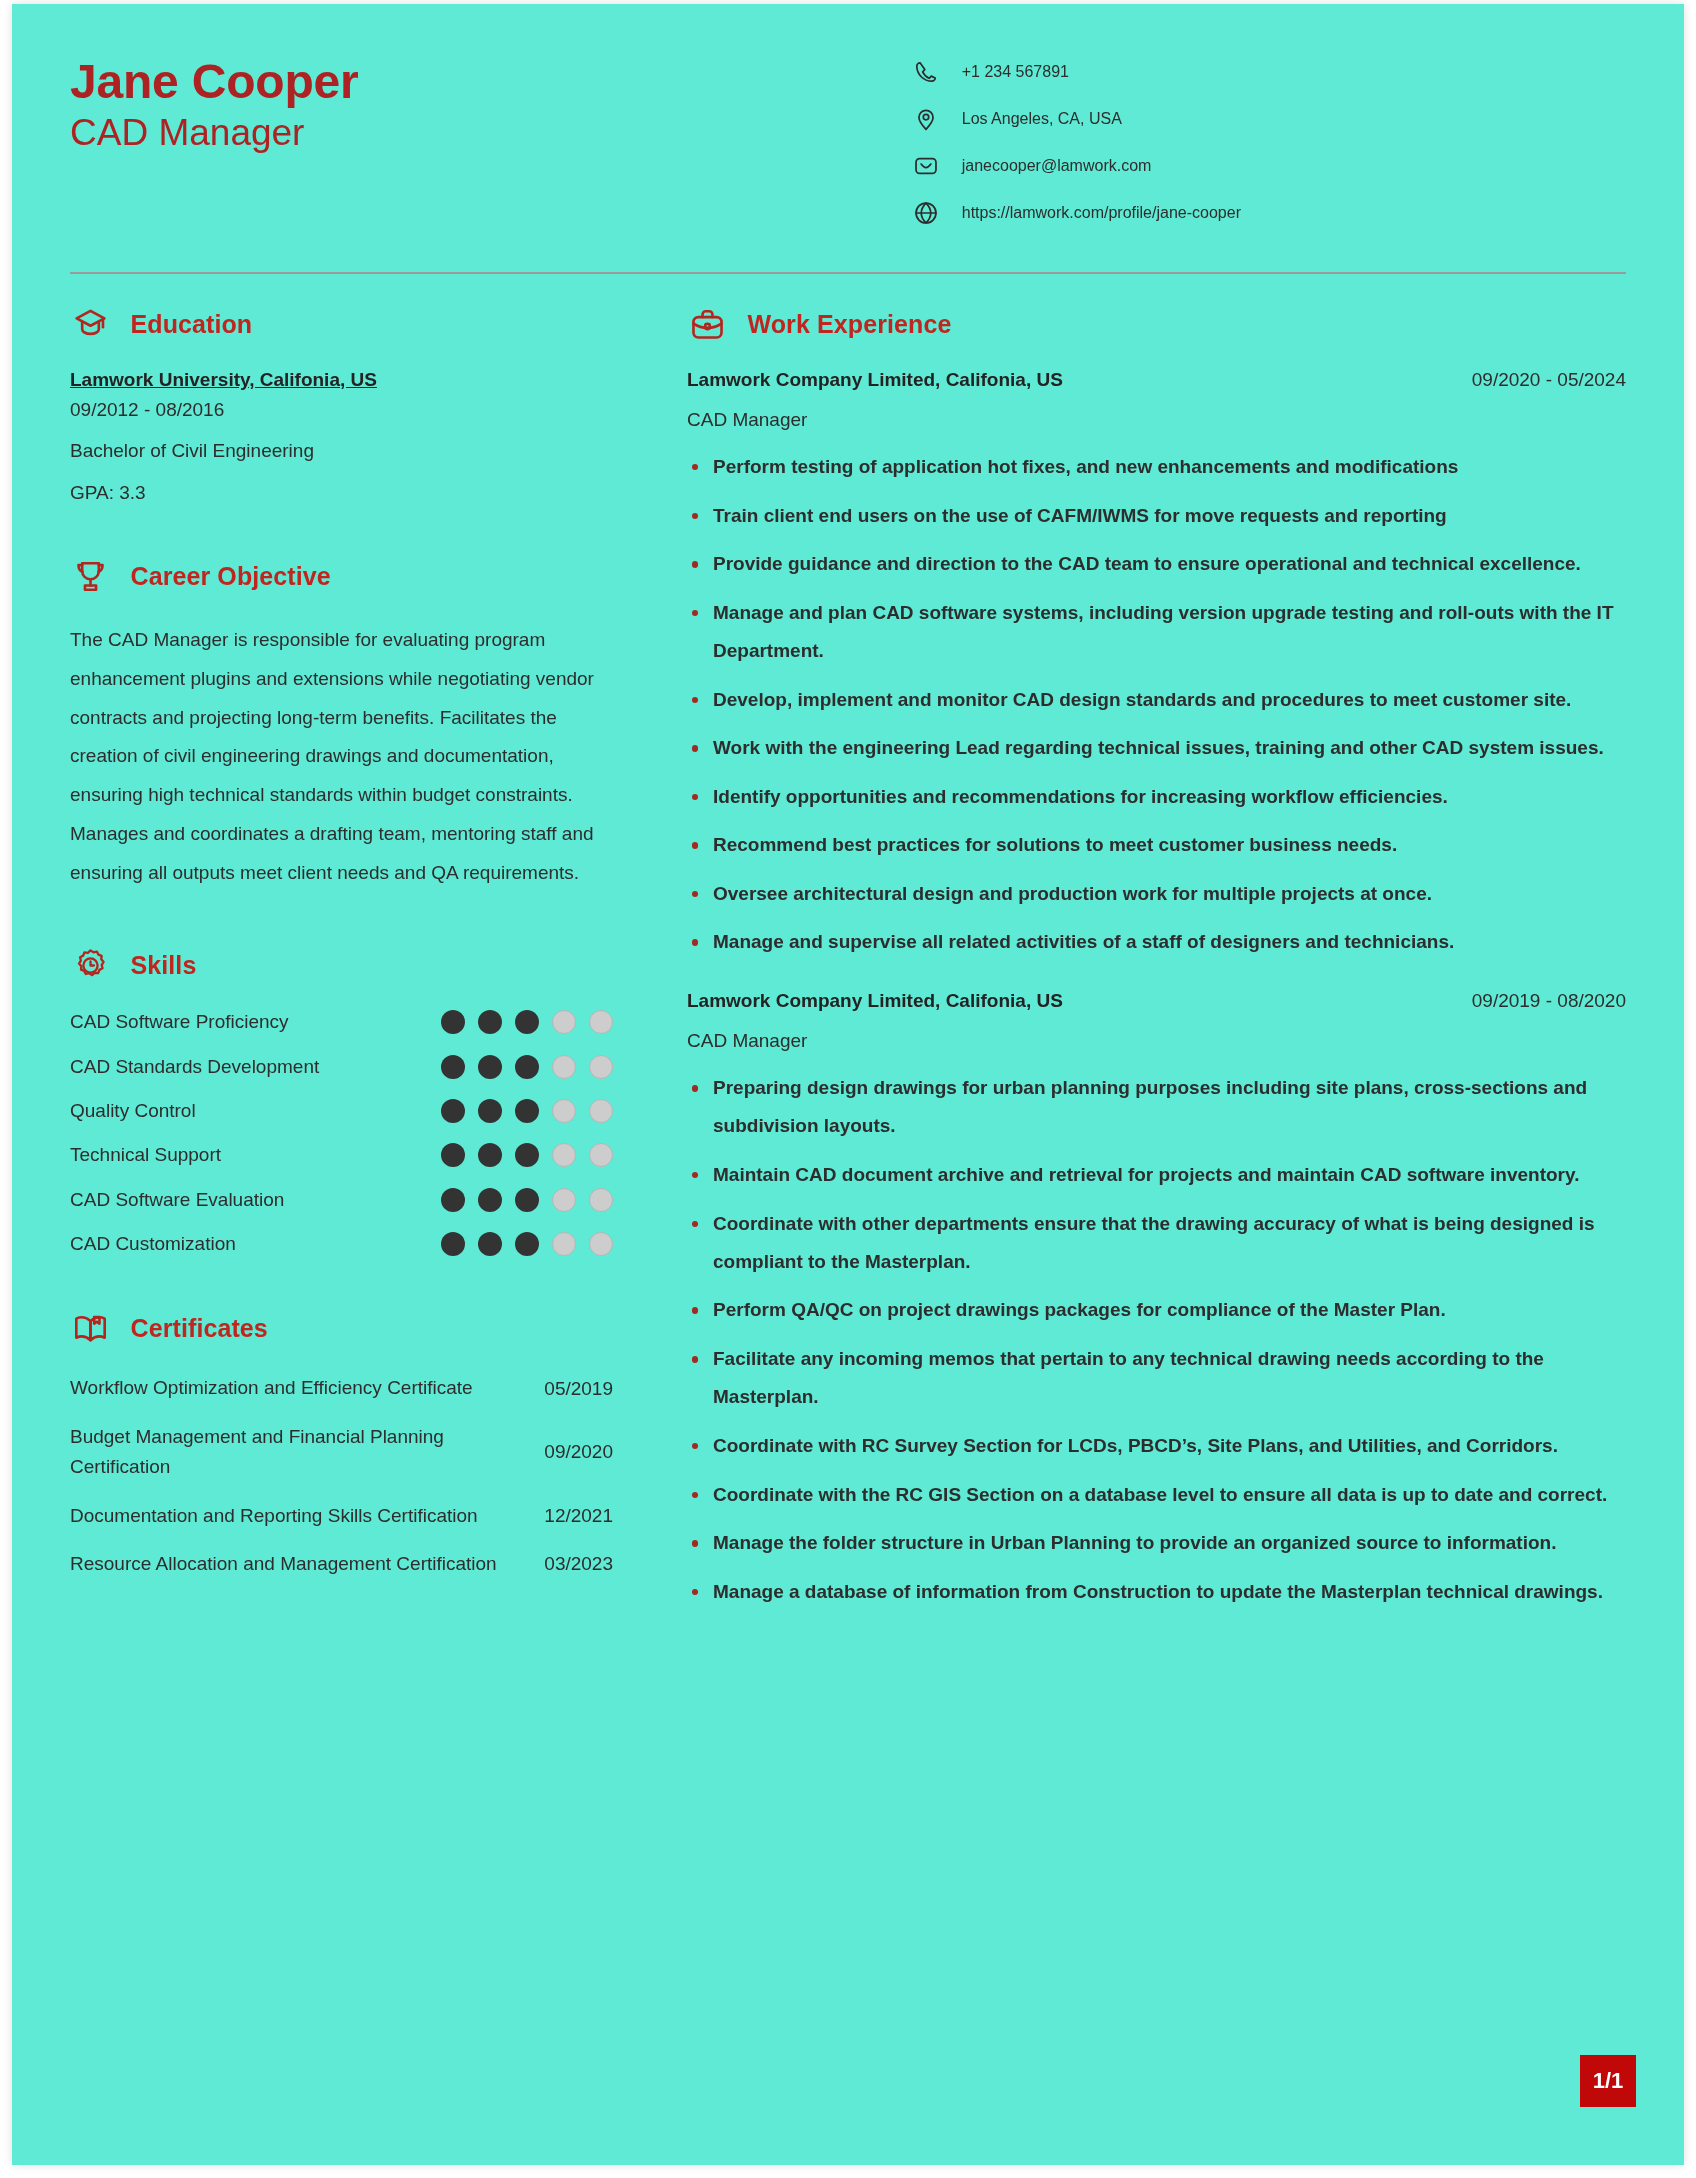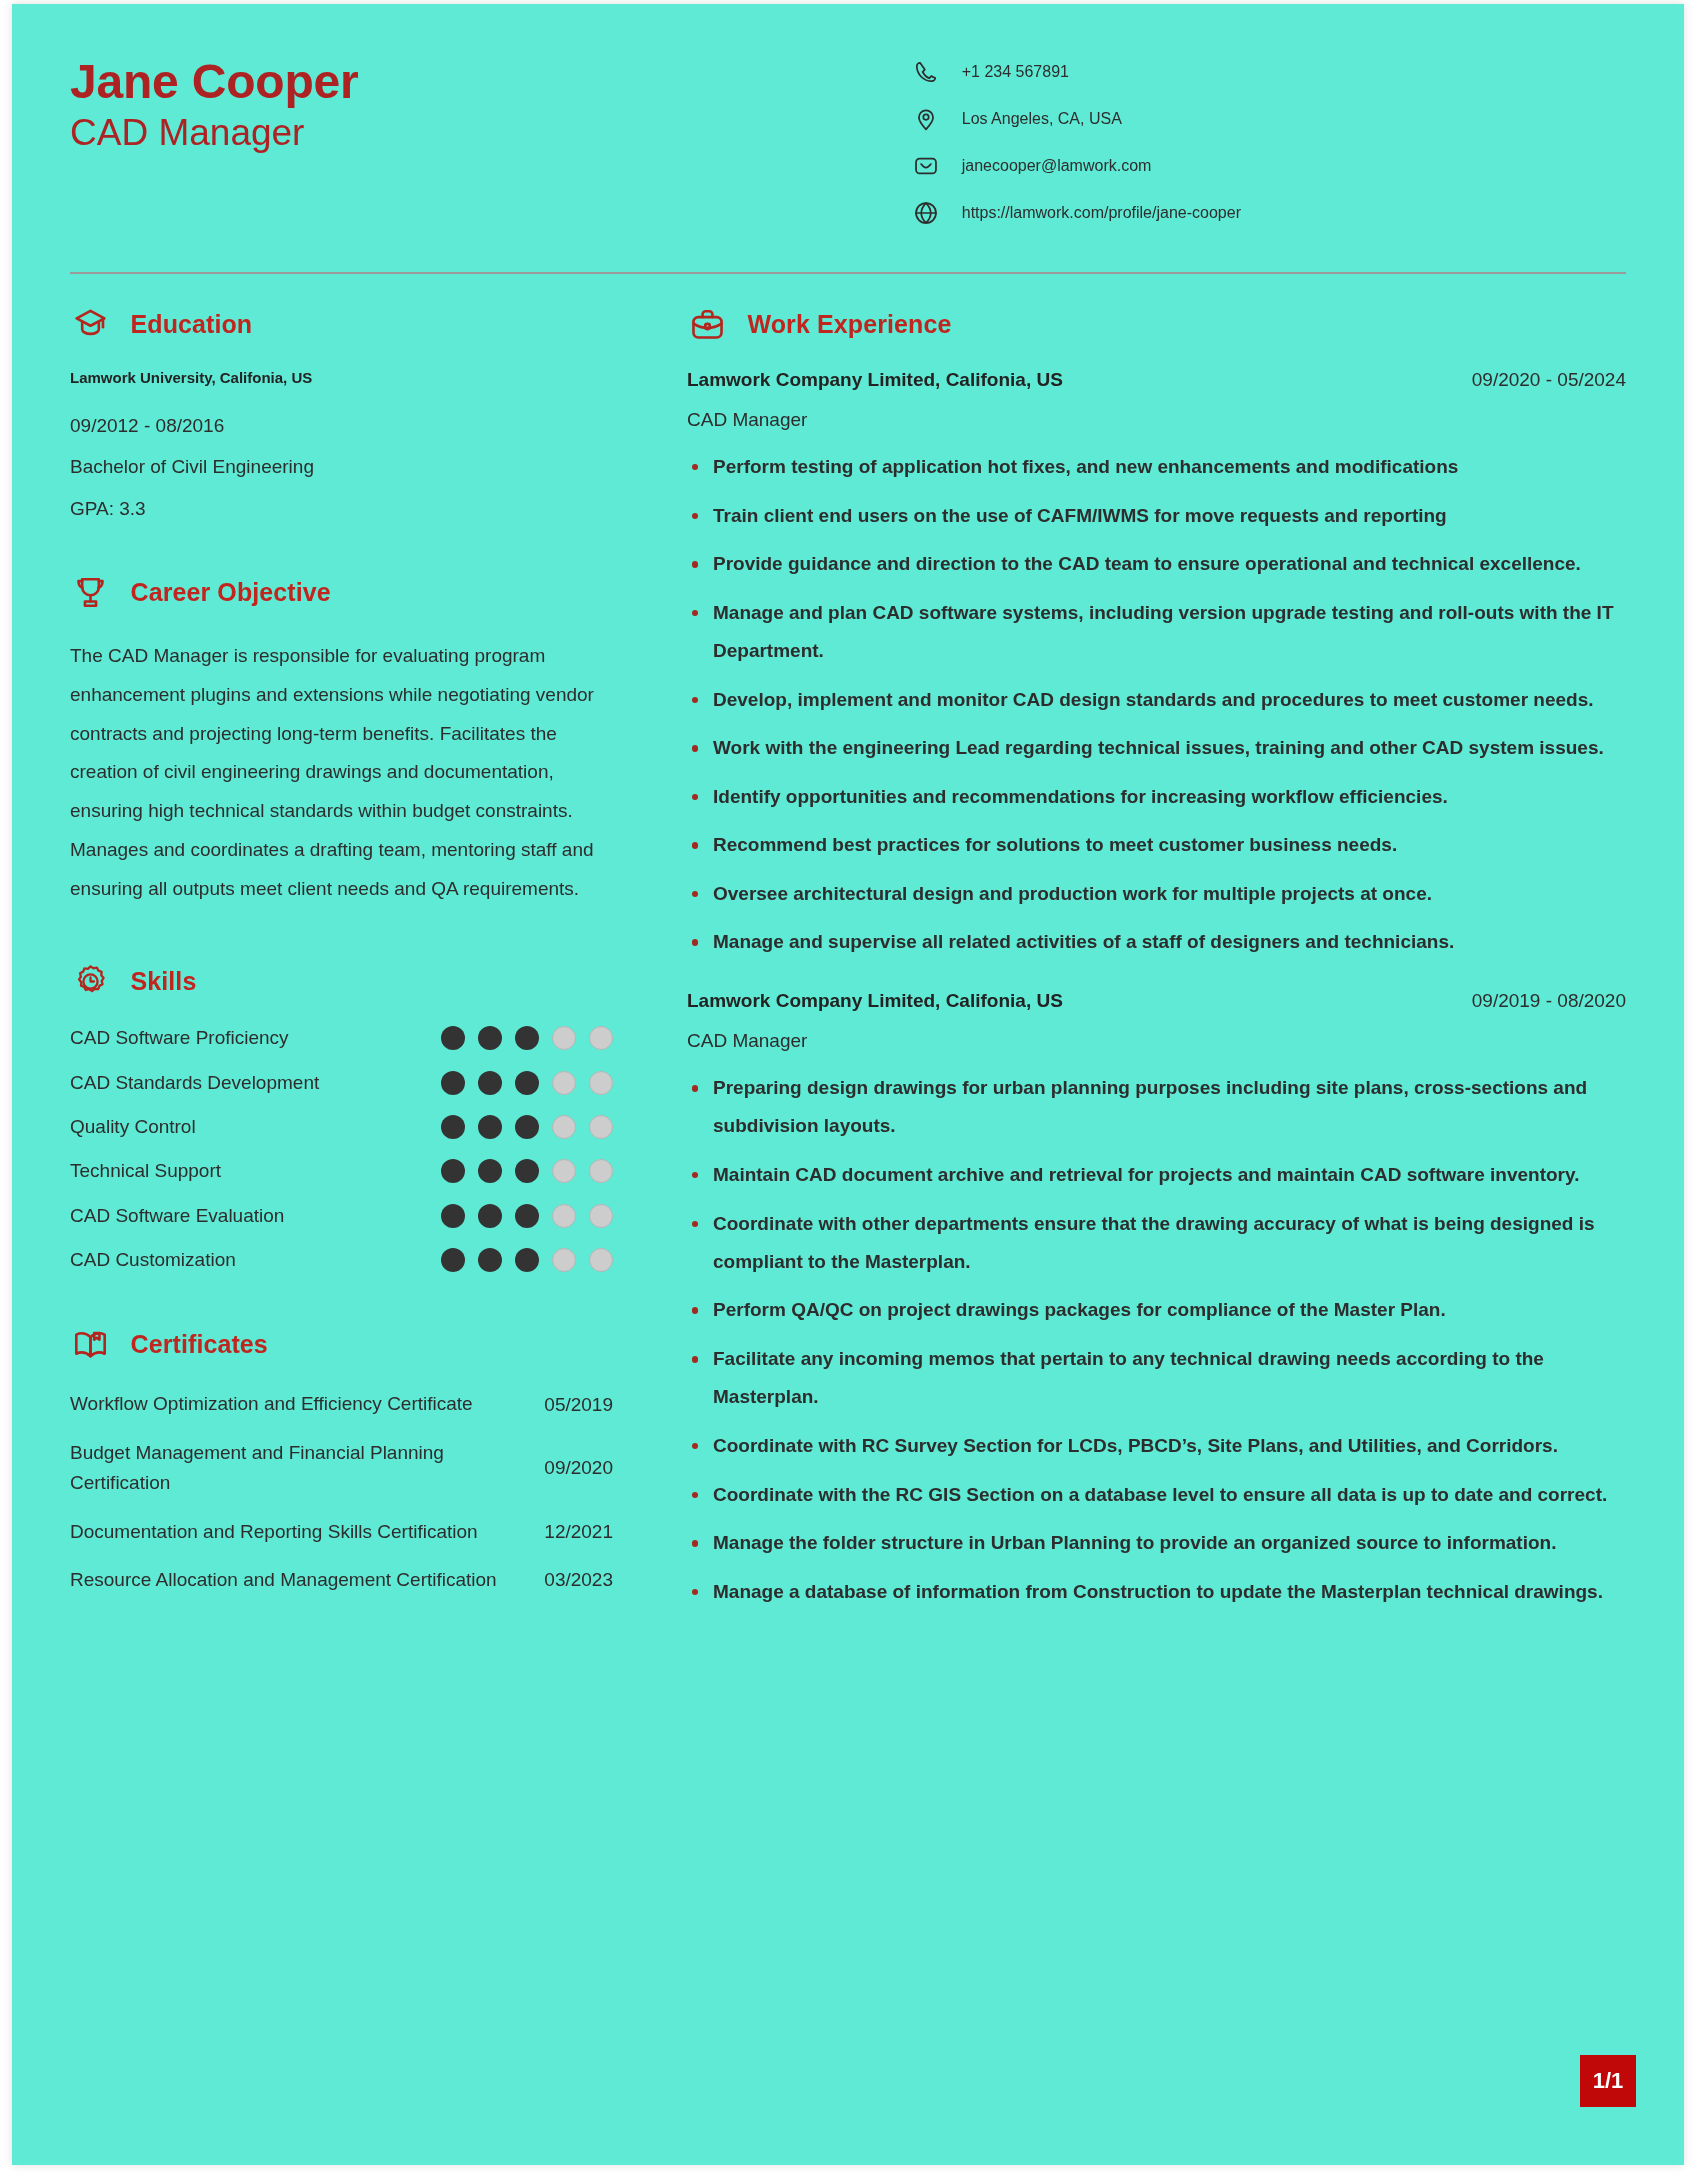--- a/index.html
+++ b/index.html
@@ -98,10 +98,11 @@
   .section { margin-bottom: 52px; }
 
   .ed-org {
-    font-size: 15px;
+    font-size: 19px;
     font-weight: bold;
     color: #232323;
-    margin-bottom: 29px;
+    margin-bottom: 8px;
+    text-decoration: underline;
   }
   .ed-line {
     font-size: 19px;

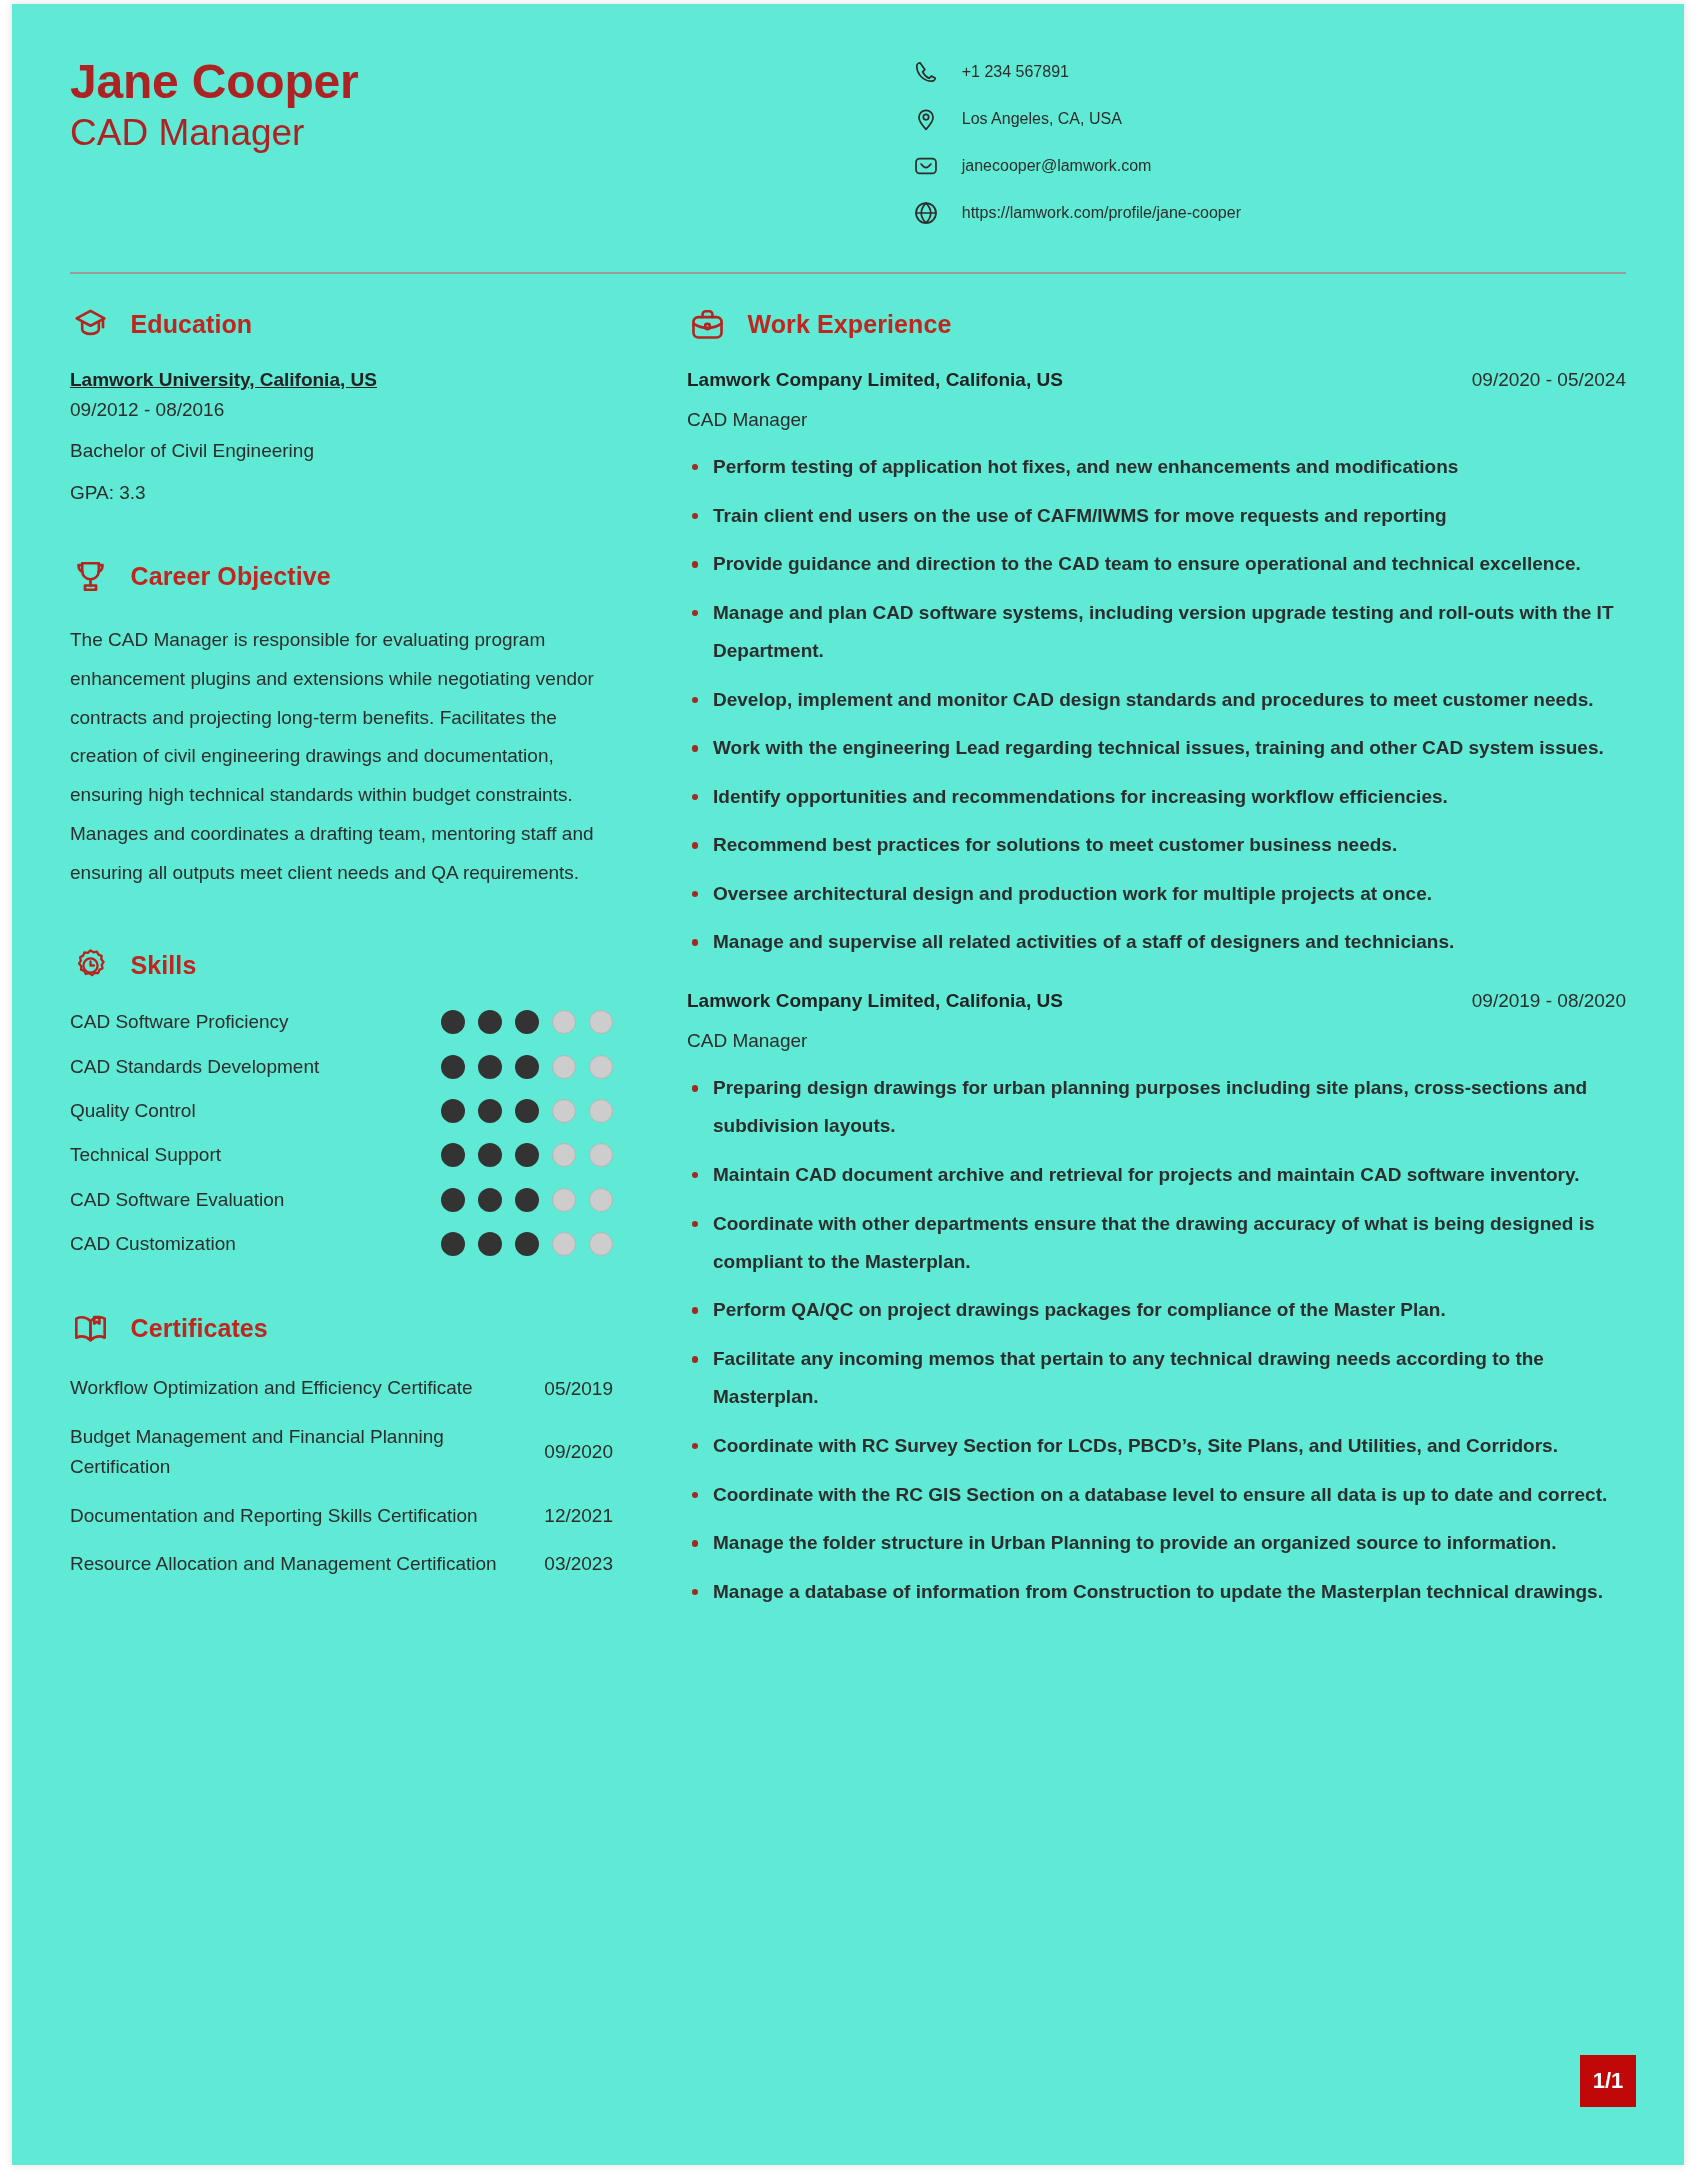--- a/index.html
+++ b/index.html
@@ -447,7 +447,7 @@
                     <li>Train client end users on the use of CAFM/IWMS for move requests and reporting</li>
                     <li>Provide guidance and direction to the CAD team to ensure operational and technical excellence.</li>
                     <li>Manage and plan CAD software systems, including version upgrade testing and roll-outs with the IT Department.</li>
-                    <li>Develop, implement and monitor CAD design standards and procedures to meet customer needs.</li>
+                    <li>Develop, implement and monitor CAD design standards and procedures to meet customer site.</li>
                     <li>Work with the engineering Lead regarding technical issues, training and other CAD system issues.</li>
                     <li>Identify opportunities and recommendations for increasing workflow efficiencies.</li>
                     <li>Recommend best practices for solutions to meet customer business needs.</li>

